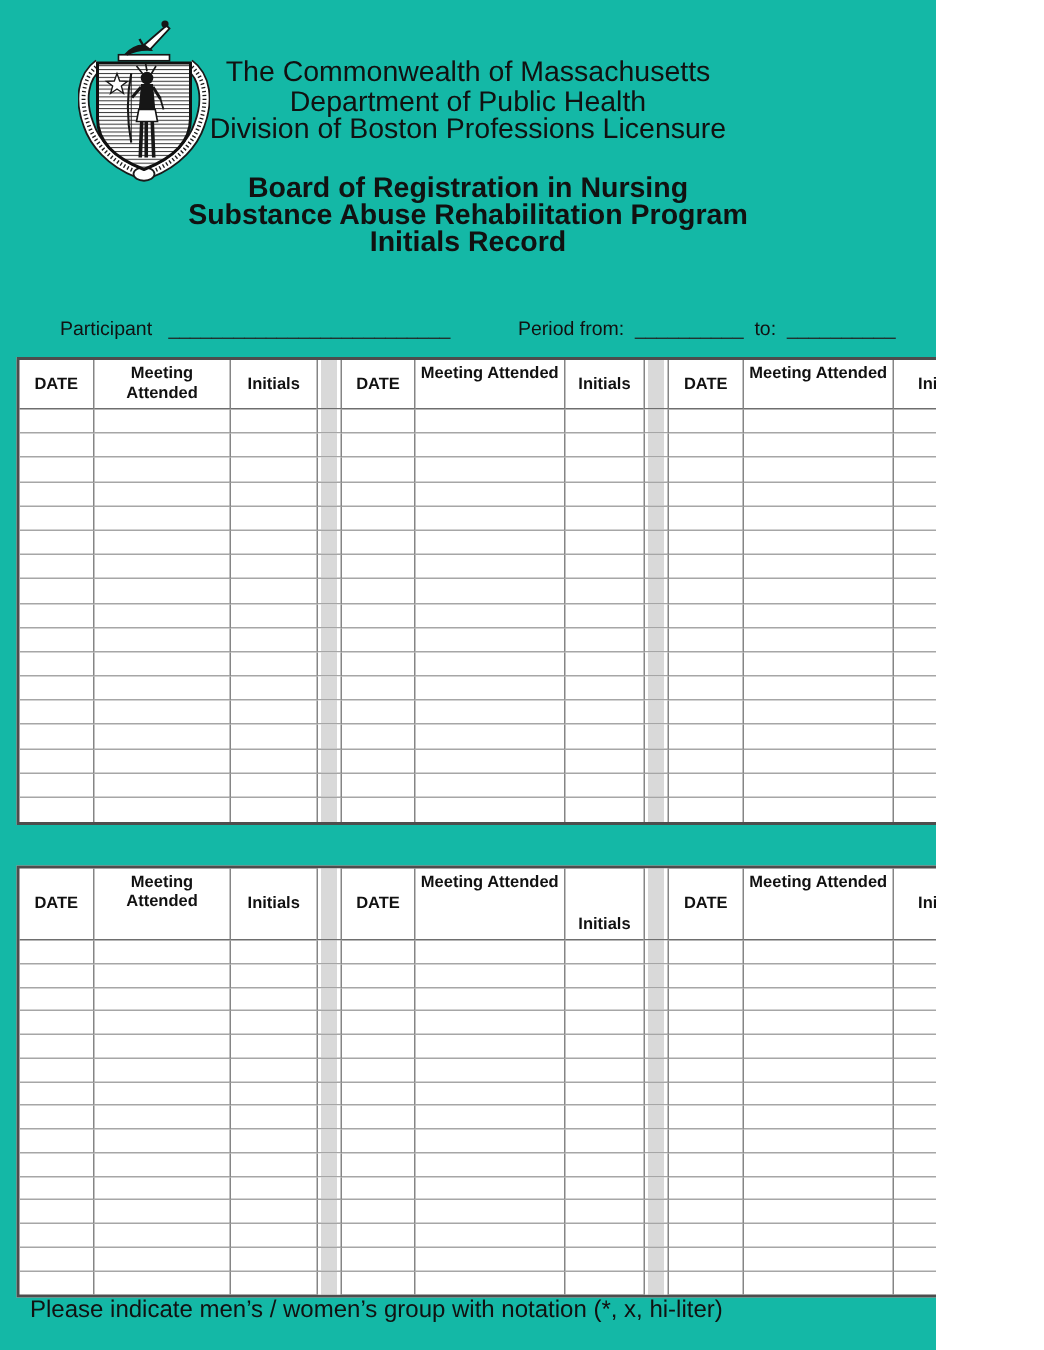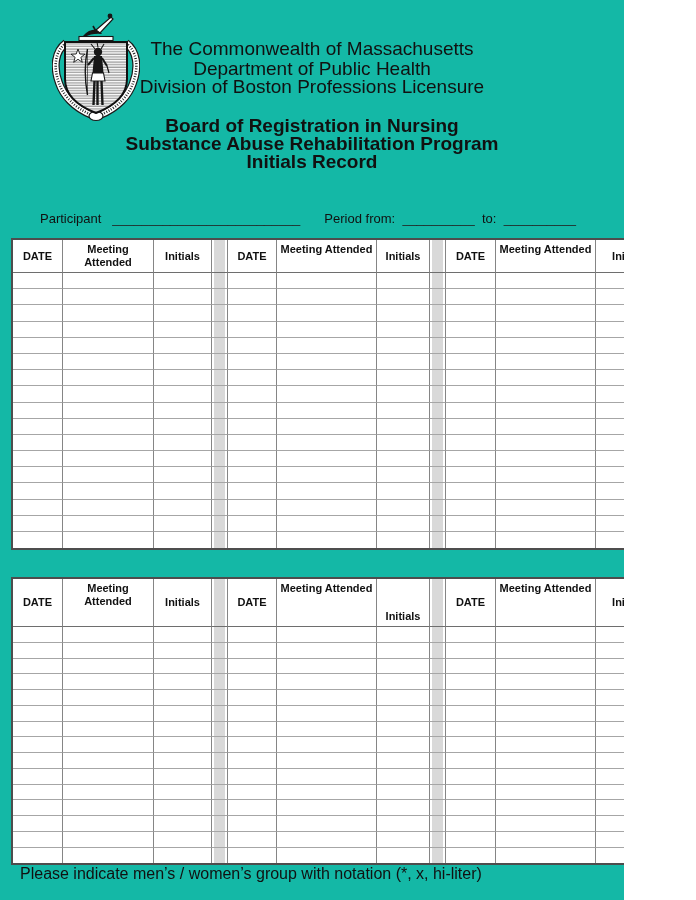--- a/index.html
+++ b/index.html
@@ -18,7 +18,7 @@
   
   .fieldrow{position:absolute;top:210px;font-size:13px;line-height:18px;white-space:nowrap;}
   #participantRow{left:40px;}
-  #periodRow{right:48px;}
+  #periodRow{right:27px;}
   .blank{letter-spacing:0;color:#222;}
   
   .mtable{

